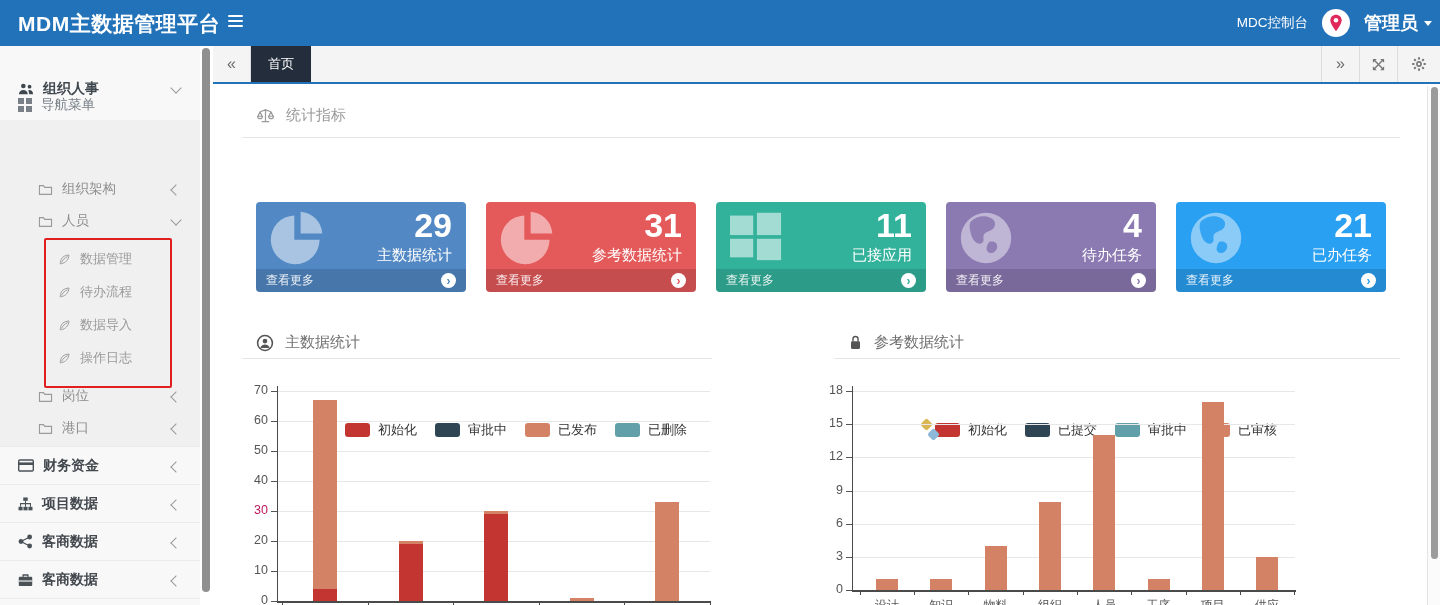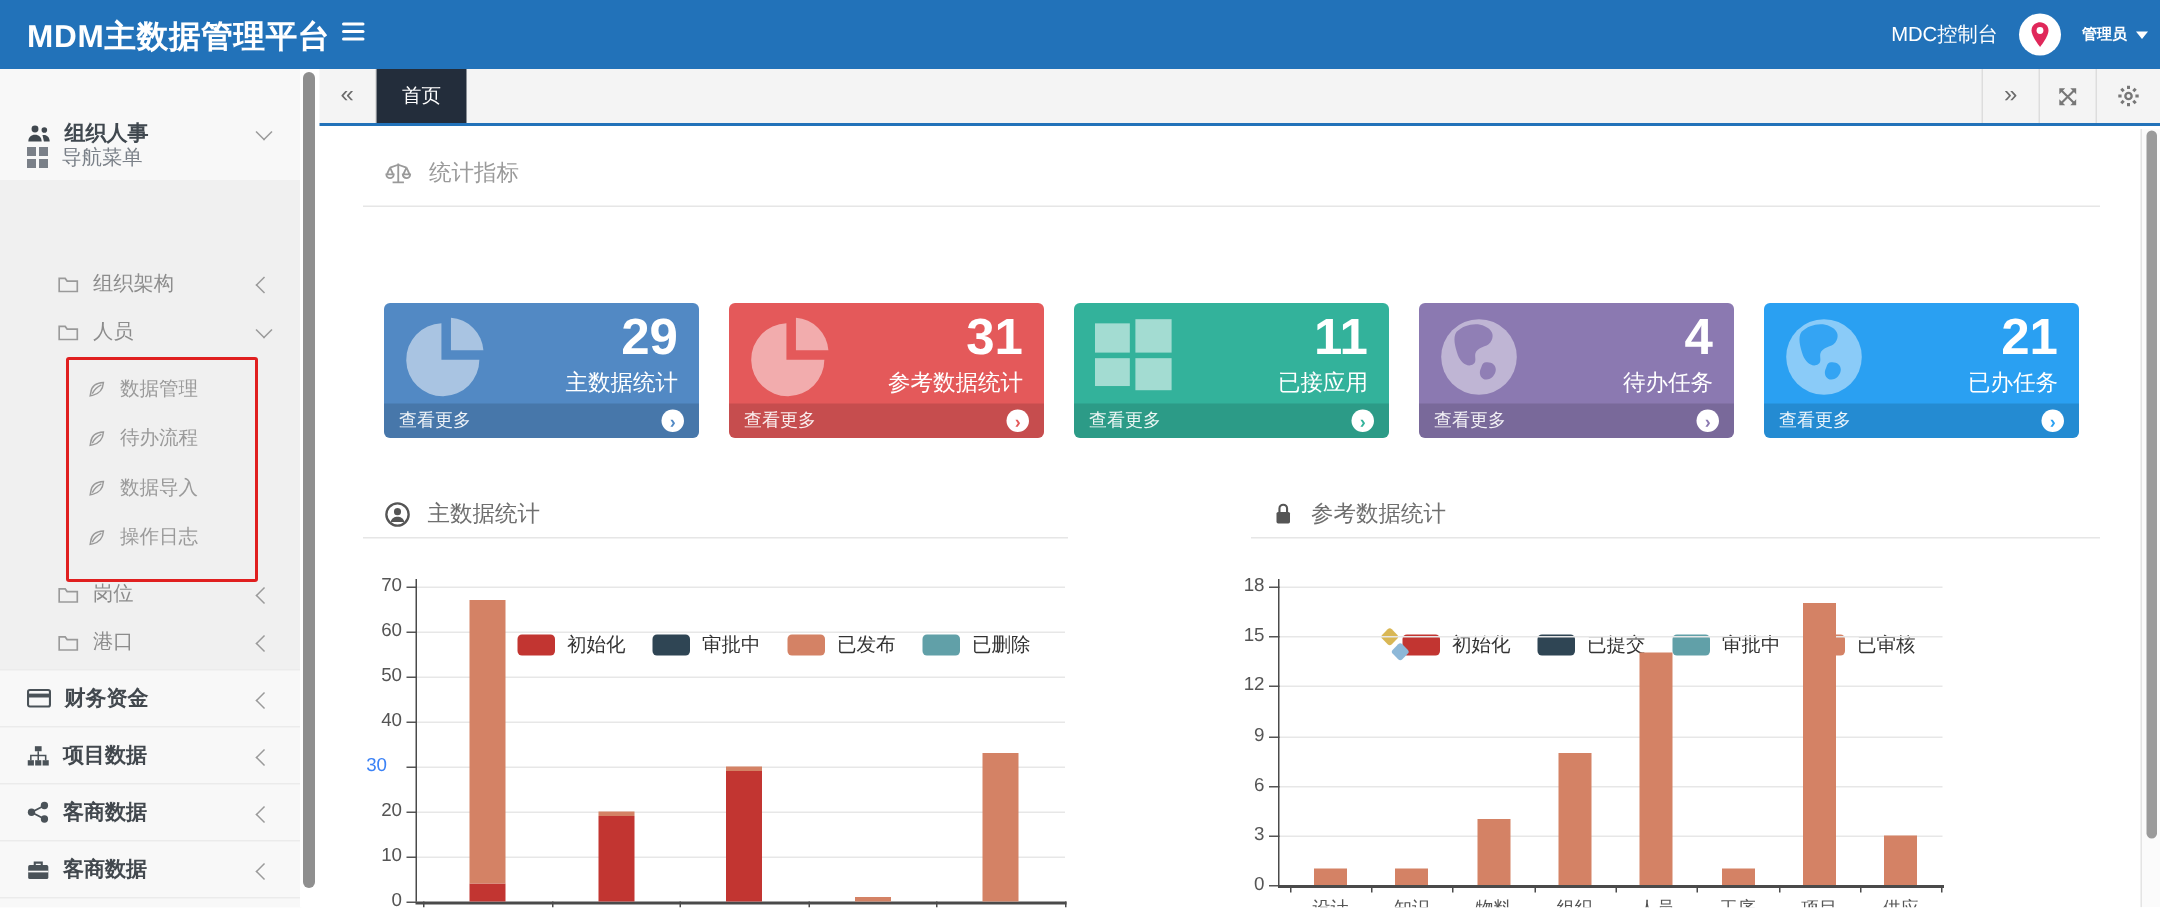--- a/index.html
+++ b/index.html
@@ -14,7 +14,7 @@
   .topbar-right{position:absolute;right:8px;top:0;height:46px;display:flex;align-items:center;gap:14px;}
   .console-link{color:#fff;font-size:13.5px;cursor:pointer;}
   .avatar{width:28px;height:28px;border-radius:50%;background:#fff;display:flex;align-items:center;justify-content:center;}
-  .userbox{display:flex;align-items:center;gap:6px;color:#fff;font-size:10px;font-weight:bold;cursor:pointer;}
+  .userbox{display:flex;align-items:center;gap:6px;color:#fff;font-size:18px;font-weight:bold;cursor:pointer;}
   .caret{width:0;height:0;border-left:4.5px solid transparent;border-right:4.5px solid transparent;border-top:5px solid #fff;}
 
   

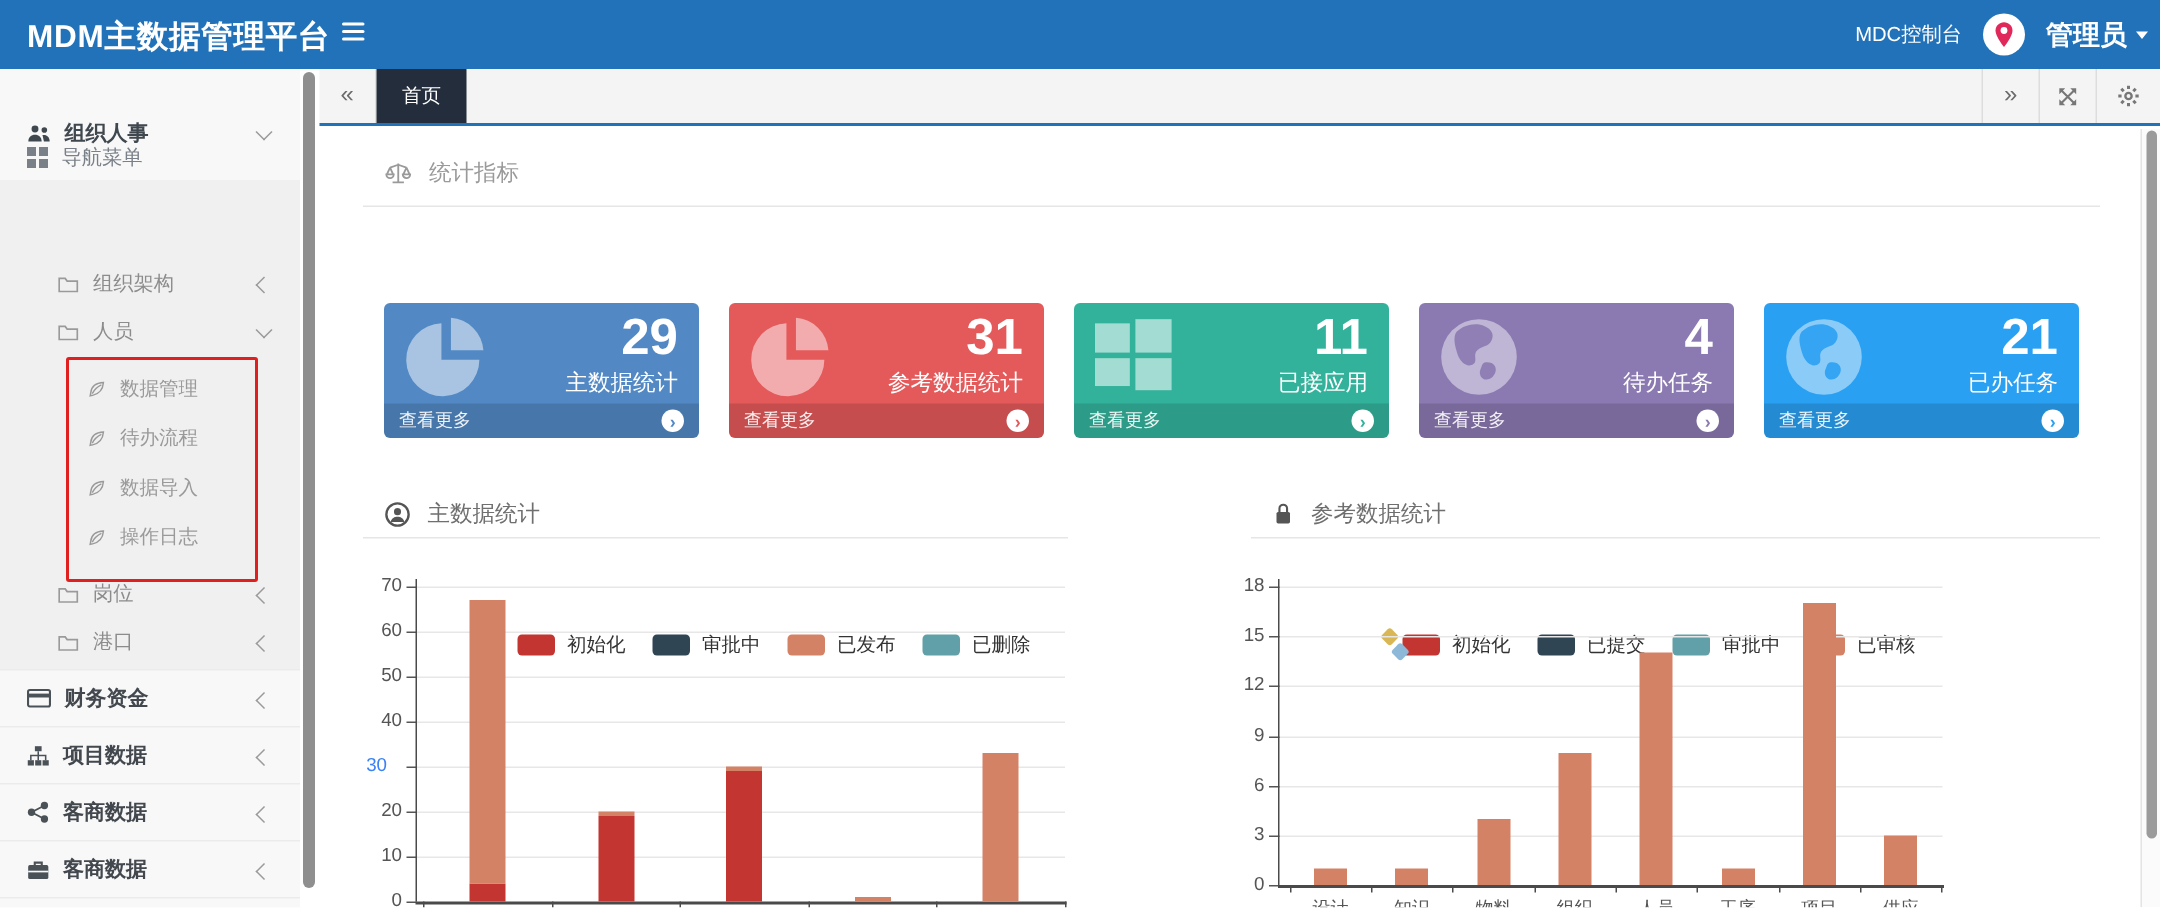--- a/index.html
+++ b/index.html
@@ -424,7 +424,7 @@
       <div style="left:238px;top:533px;width:30px;text-align:right;font-size:12.5px;color:#555">20</div>
       <div style="left:278px;top:511px;width:432px;height:1px;background:#e7e7e7"></div>
       <div style="left:271px;top:511px;width:7px;height:1px;background:#555"></div>
-      <div style="left:228px;top:503px;width:30px;text-align:right;font-size:12.5px;color:#3b82f6">30</div>
+      <div style="left:238px;top:503px;width:30px;text-align:right;font-size:12.5px;color:#be185d">30</div>
       <div style="left:278px;top:481px;width:432px;height:1px;background:#e7e7e7"></div>
       <div style="left:271px;top:481px;width:7px;height:1px;background:#555"></div>
       <div style="left:238px;top:473px;width:30px;text-align:right;font-size:12.5px;color:#555">40</div>

